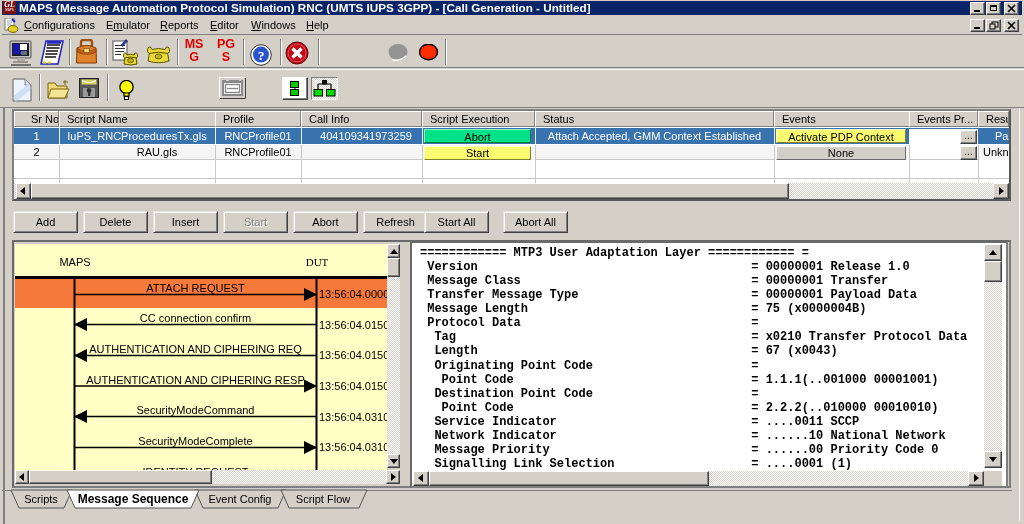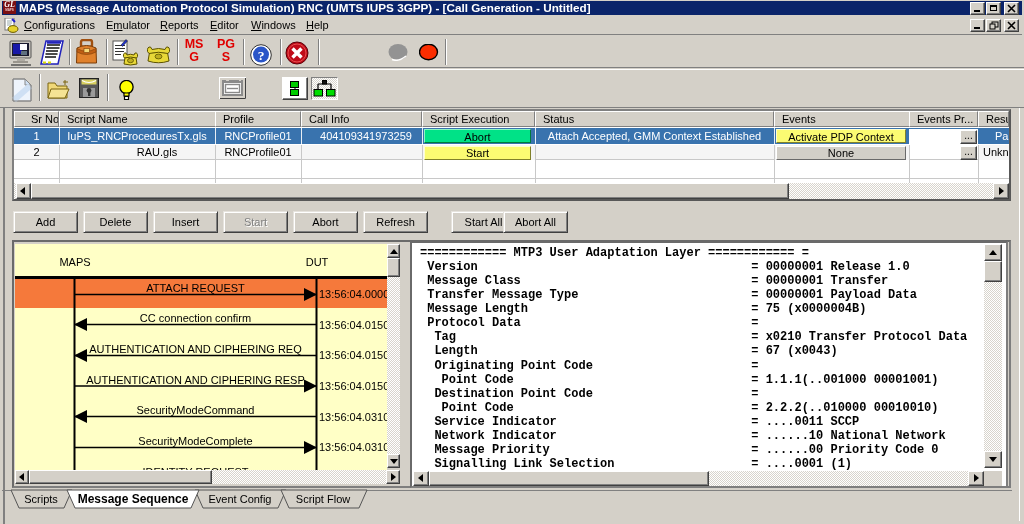--- a/index.html
+++ b/index.html
@@ -275,7 +275,7 @@
   <div class="btn" style="left:223px;color:#808080;text-shadow:1px 1px 0 #fff;">Start</div>
   <div class="btn" style="left:293px;">Abort</div>
   <div class="btn" style="left:363px;">Refresh</div>
-  <div class="btn" style="left:451px;">Start All</div>
+  <div class="btn" style="left:424px;">Start All</div>
   <div class="btn" style="left:503px;">Abort All</div>
 </div>
 

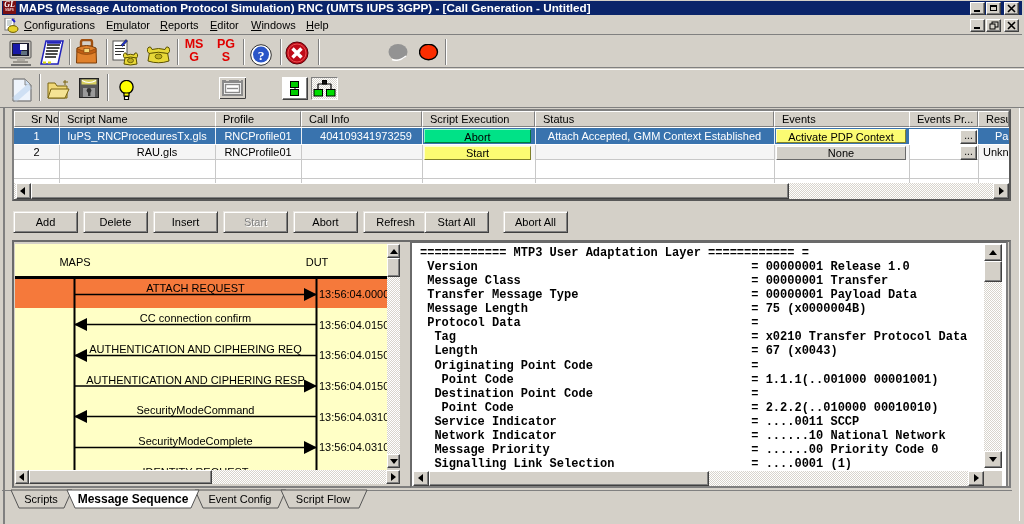--- a/index.html
+++ b/index.html
@@ -288,7 +288,7 @@
 
 <div class="abs" style="left:15px;top:244px;width:372px;height:226px;background:#FFFFC6;overflow:hidden;">
   <div class="abs" style="left:0;top:12px;width:120px;text-align:center;font-size:11px;">MAPS</div>
-  <div class="abs" style="left:242px;top:12px;width:120px;text-align:center;font-size:11px;">DUT</div>
+  <div class="abs" style="left:242px;top:12px;width:120px;text-align:center;font-size:11px;font-family:Liberation Serif, serif;">DUT</div>
   <div class="abs" style="left:0;top:32px;width:372px;height:3px;background:#000;"></div>
   <div class="abs" style="left:0;top:35px;width:372px;height:29px;background:#F5793B;"></div>
   <svg class="abs" style="left:0;top:0;" width="372" height="226">

